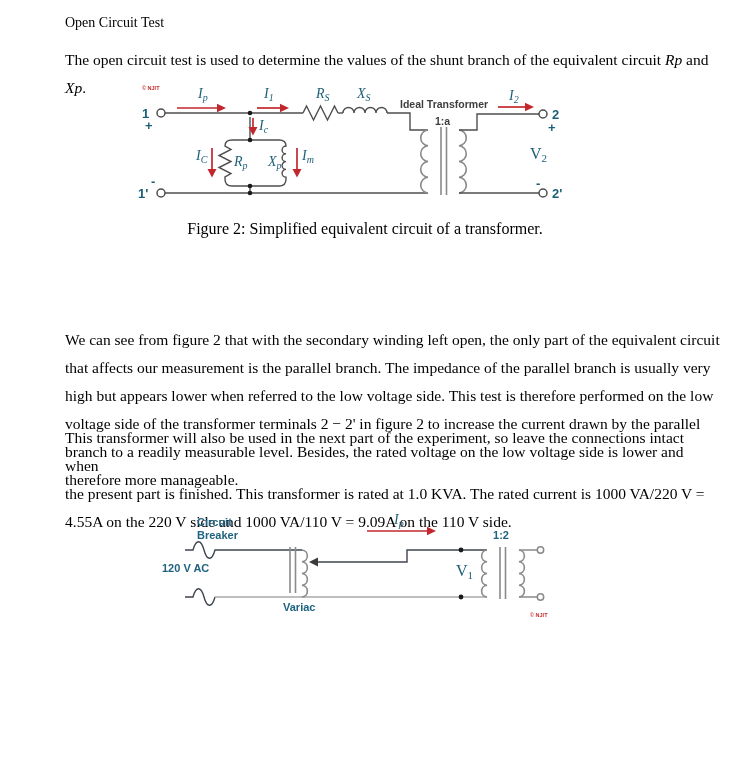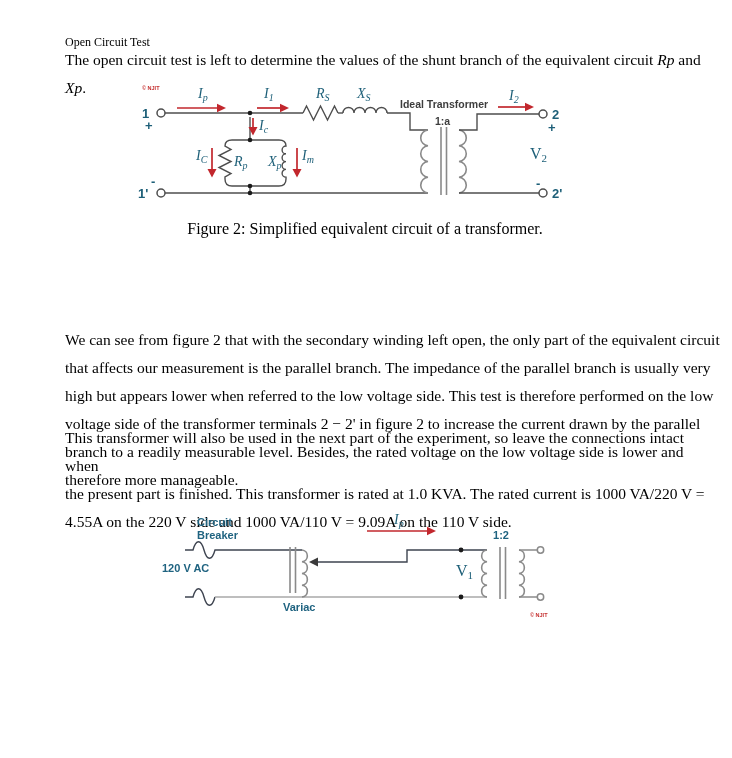--- a/index.html
+++ b/index.html
@@ -9,7 +9,7 @@
   }
   .abs { position:absolute; }
   .doc-text { font-size:15.5px; line-height:28px; white-space:pre-line; }
-  .title { font-size:12px;margin-top:20px; }
+  .title { font-size:14px; }
   .caption { font-size:16px; text-align:center; }
   .ital { font-style:italic; }
 

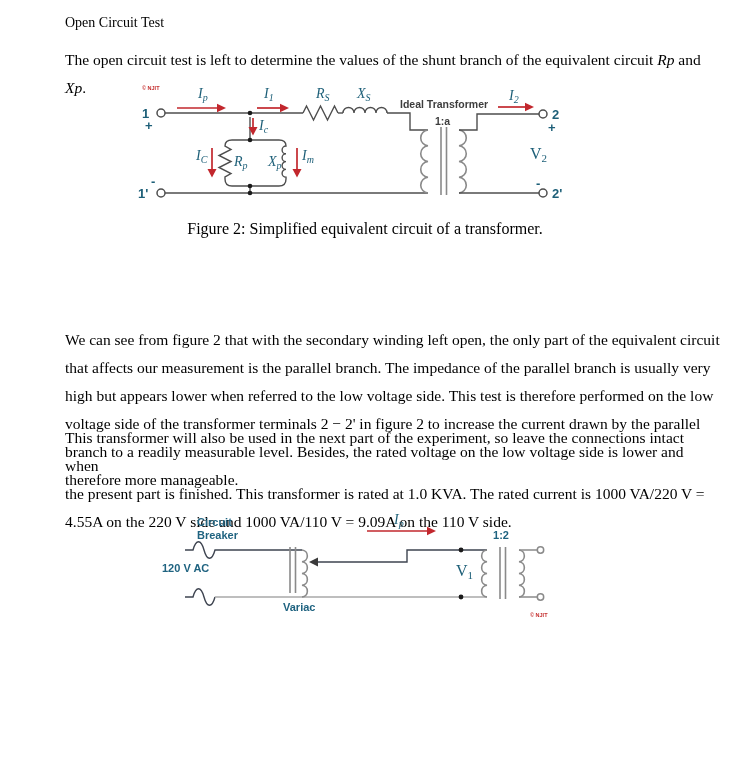--- a/index.html
+++ b/index.html
@@ -41,7 +41,7 @@
 
   <div class="abs title" style="left:65px; top:15px;">Open Circuit Test</div>
 
-  <div class="abs doc-text" style="left:65px; top:46px; width:660px; white-space:normal;"><span>The open circuit test is left to determine the values of the shunt branch of the equivalent circuit </span><span class="ital">Rp</span><span> and </span><span class="ital">Xp</span><span>.</span></div>
+  <div class="abs doc-text" style="left:65px; top:46px; width:660px; white-space:normal;"><span>The open circuit test is used to determine the values of the shunt branch of the equivalent circuit </span><span class="ital">Rp</span><span> and </span><span class="ital">Xp</span><span>.</span></div>
 
   <svg class="abs" style="left:128px; top:80px;" width="540" height="140" viewBox="0 0 540 140">
     <text class="t-copy" x="14" y="10">© NJIT</text>

